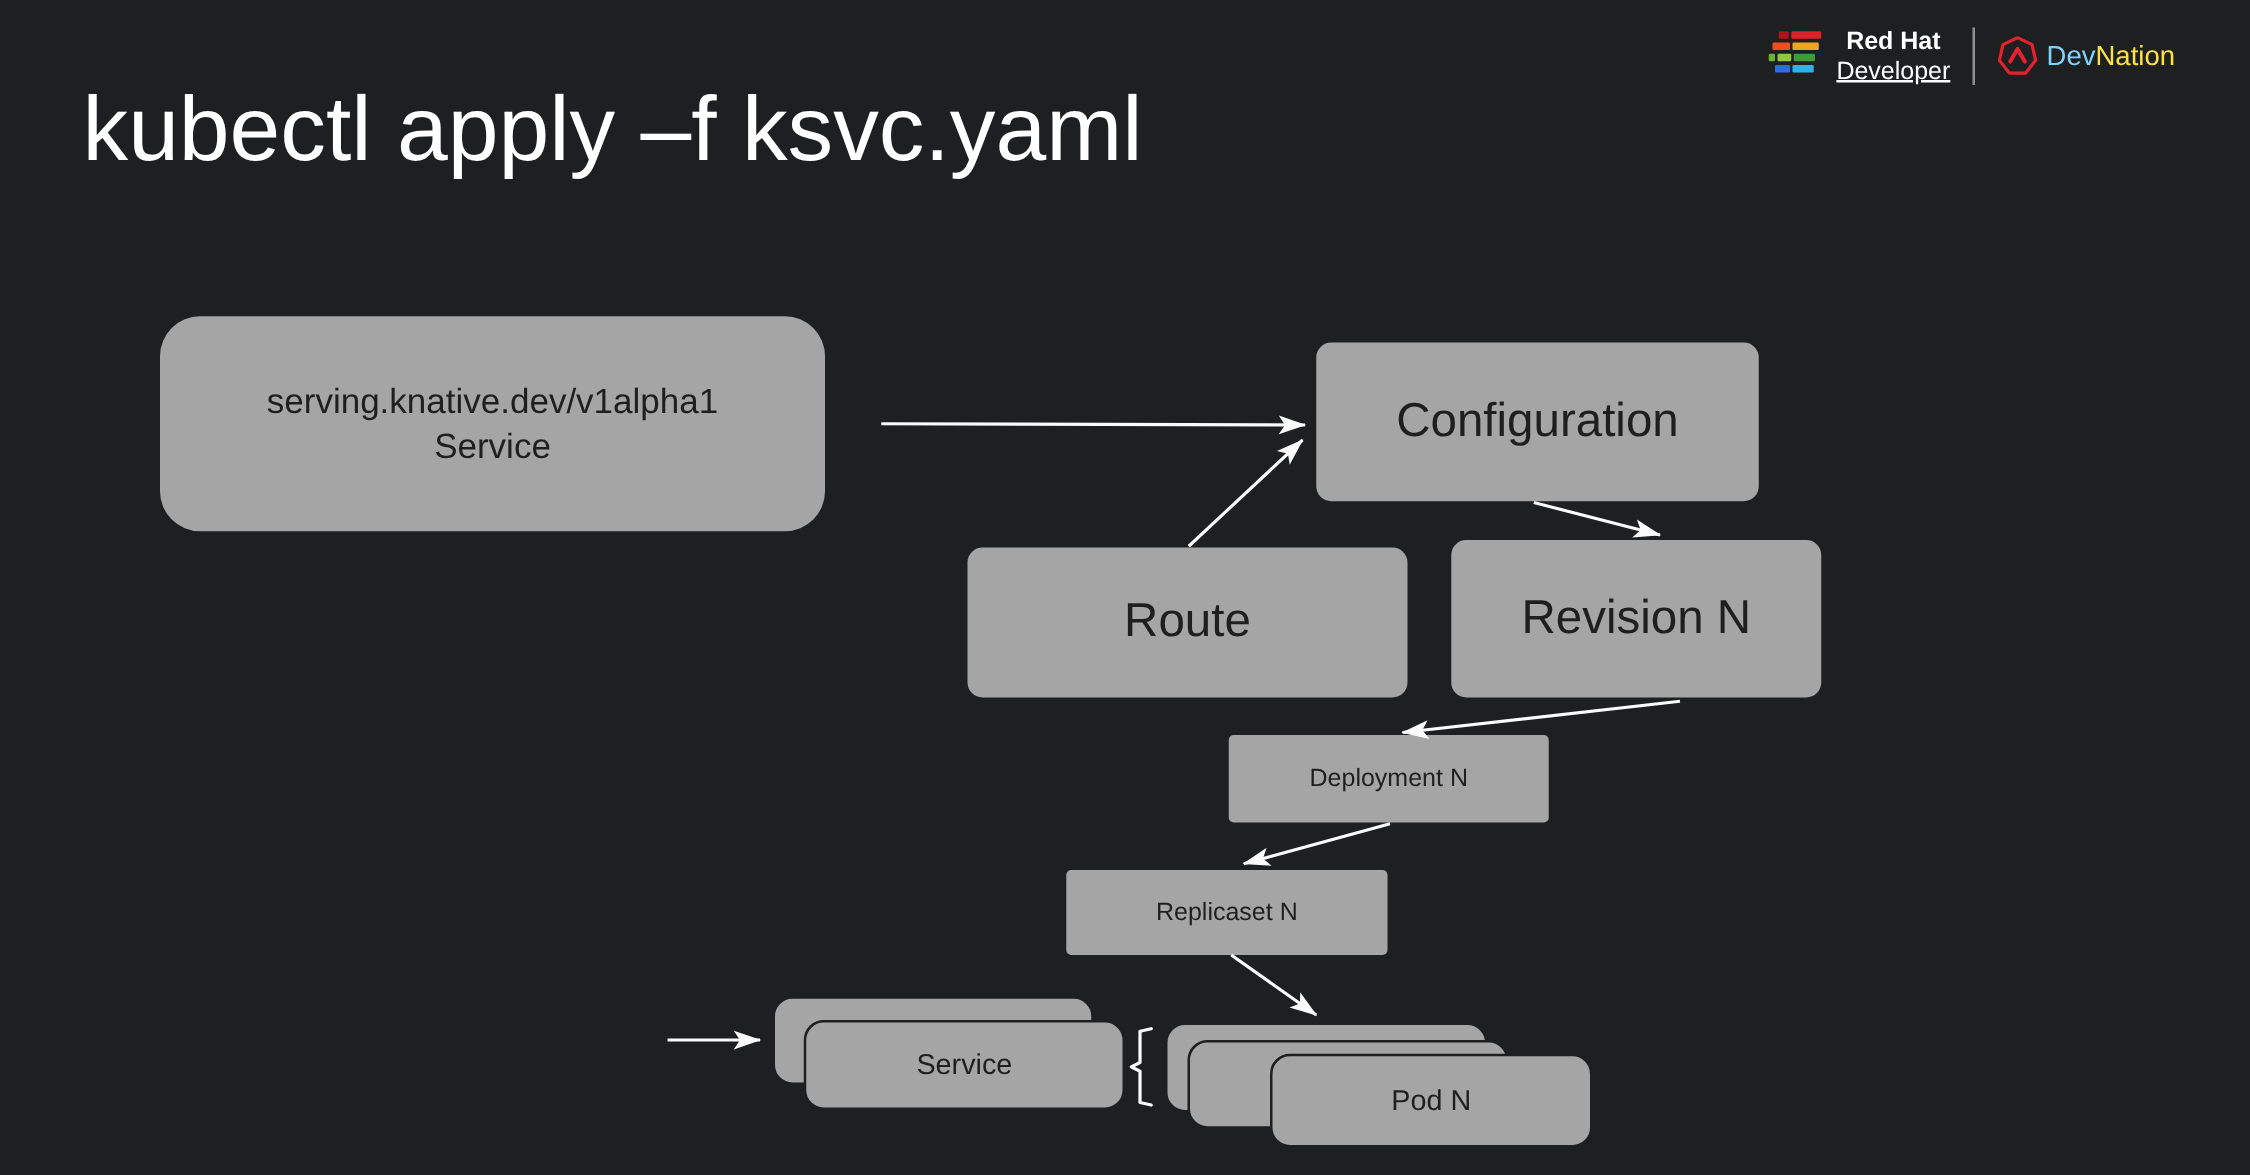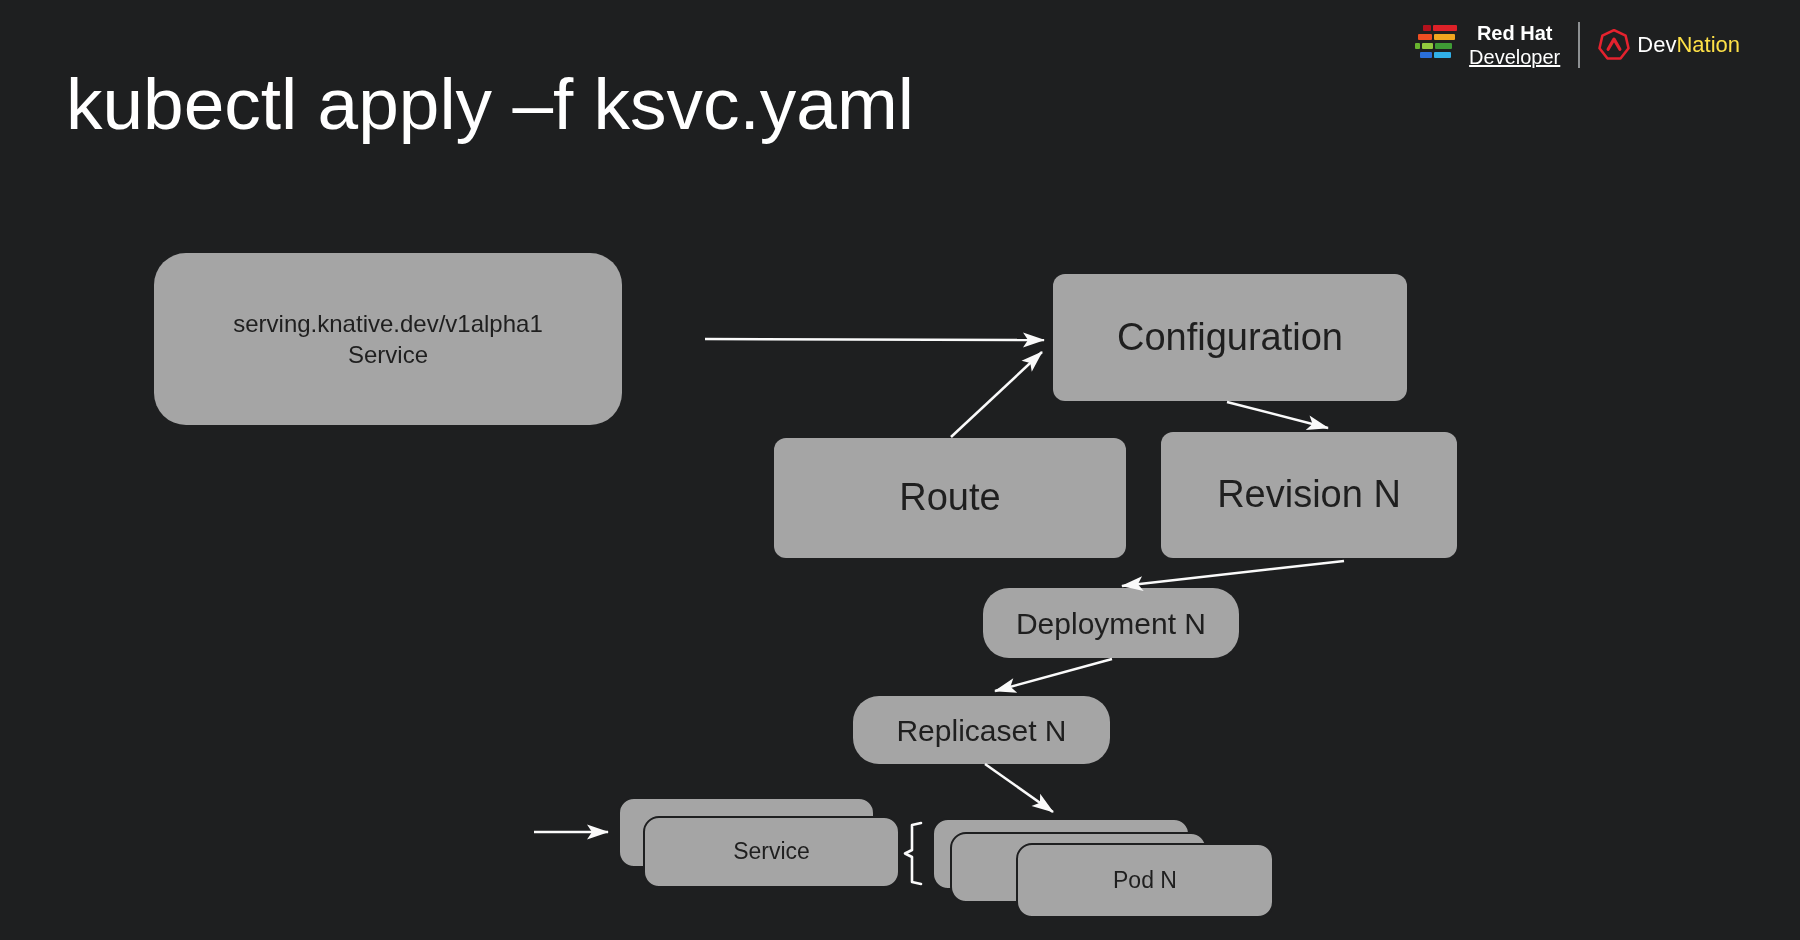--- a/index.html
+++ b/index.html
@@ -44,7 +44,7 @@
   .brand-divider{width:2px;height:46px;background:#8d9092;}
   .dn{display:flex;align-items:center;gap:7px;}
   .dn-text{font-size:22px;font-weight:500;white-space:nowrap;}
-  .dn-text .dev{color:#ffffff;}
+  .dn-text .dev{color:#7dd3fc;}
   .dn-text .nation{color:#fde047;}
 </style>
 </head>

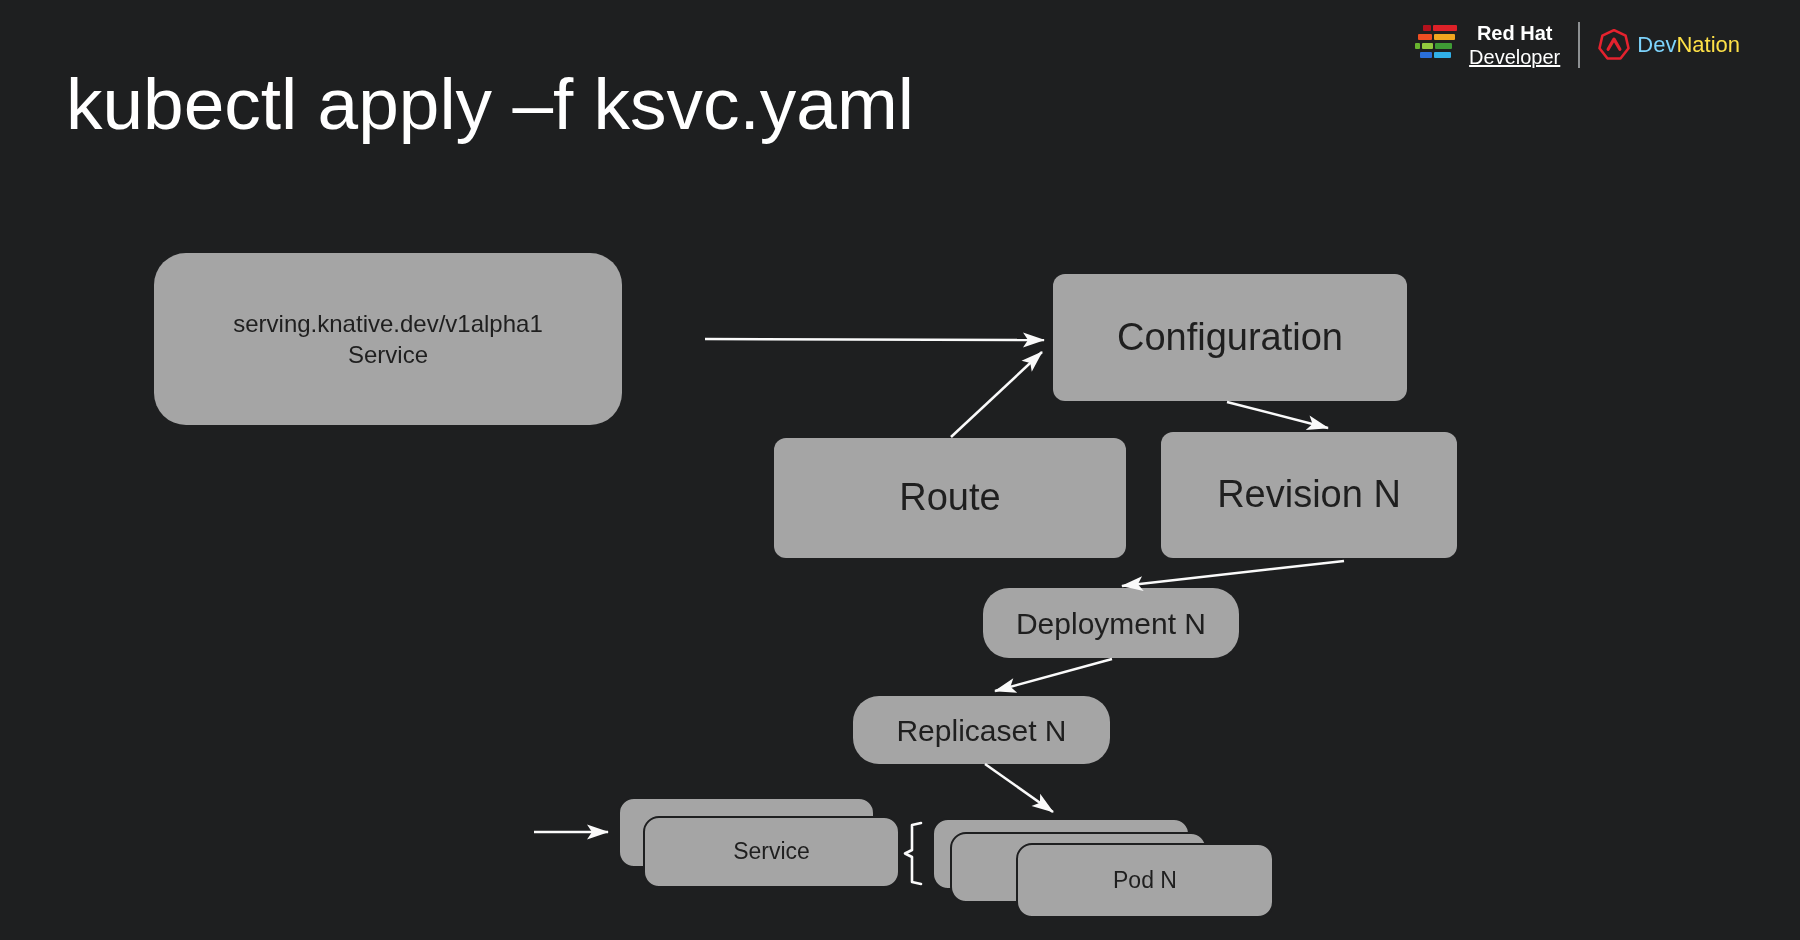--- a/index.html
+++ b/index.html
@@ -20,7 +20,7 @@
   .node.big{border-radius:12px;font-size:38px;}
   .node.small{border-radius:26px;font-size:30px;}
   .node.stack{border-radius:16px;font-size:23px;border:2px solid #1e1f20;}
-  #n-ksvc{left:154px;top:253px;width:468px;height:172px;border-radius:32px;font-size:24px;}
+  #n-ksvc{left:128px;top:253px;width:532px;height:172px;border-radius:32px;font-size:28px;}
   #n-configuration{left:1053px;top:274px;width:354px;height:127px;}
   #n-route{left:774px;top:438px;width:352px;height:120px;}
   #n-revision{left:1161px;top:432px;width:296px;height:126px;}

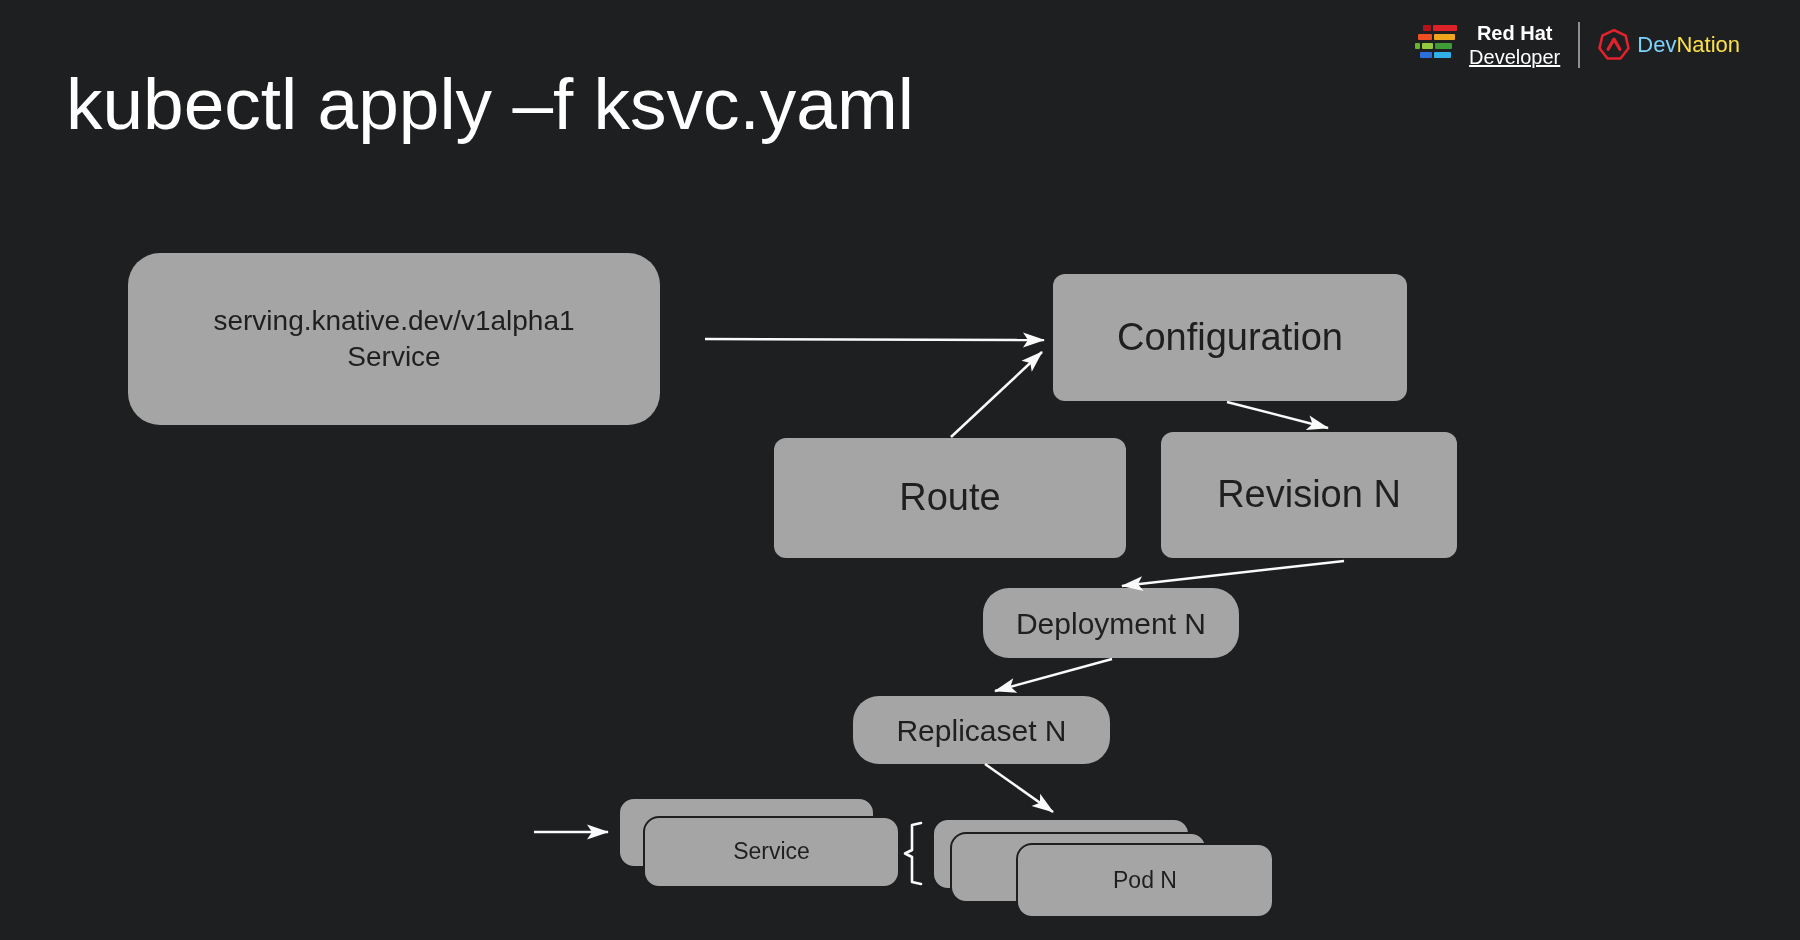--- a/index.html
+++ b/index.html
@@ -18,7 +18,7 @@
     box-sizing:border-box;line-height:1.3;
   }
   .node.big{border-radius:12px;font-size:38px;}
-  .node.small{border-radius:26px;font-size:30px;}
+  .node.small{border-radius:4px;font-size:20px;}
   .node.stack{border-radius:16px;font-size:23px;border:2px solid #1e1f20;}
   #n-ksvc{left:128px;top:253px;width:532px;height:172px;border-radius:32px;font-size:28px;}
   #n-configuration{left:1053px;top:274px;width:354px;height:127px;}

